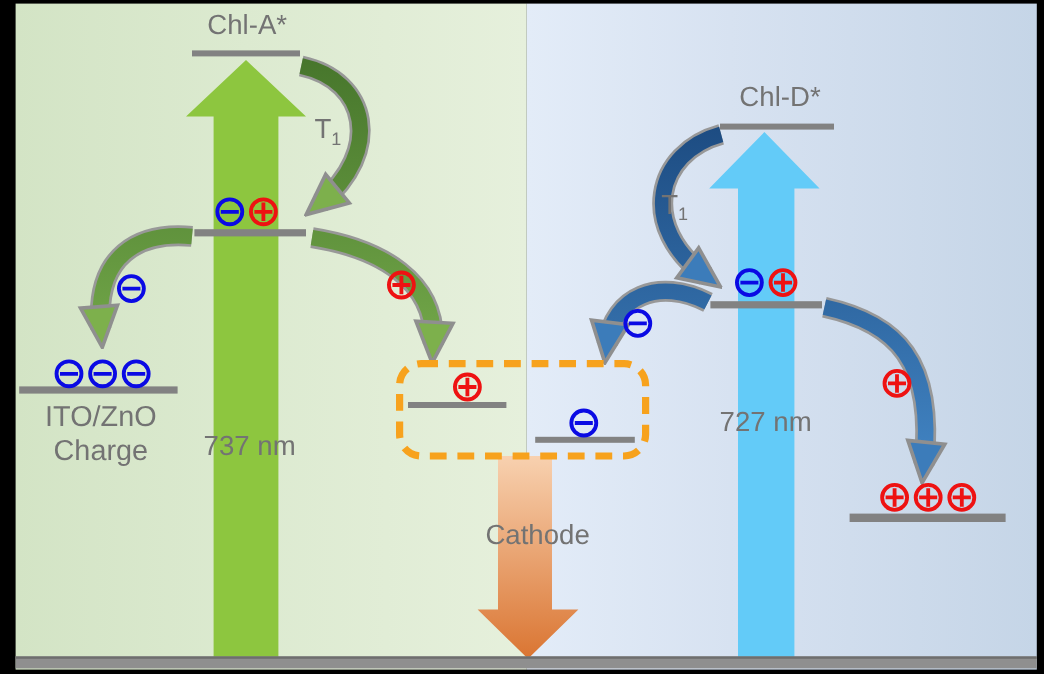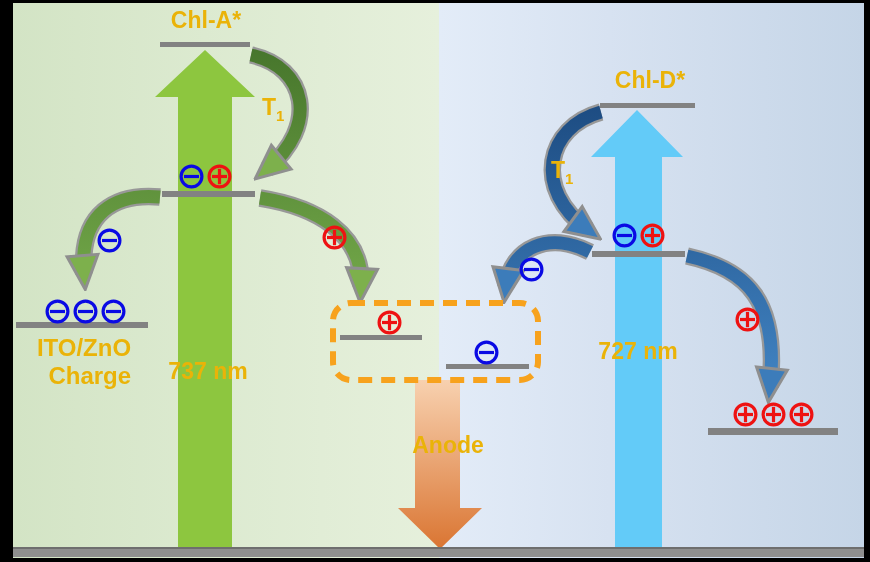--- a/index.html
+++ b/index.html
@@ -23,7 +23,7 @@
     border-top:2px solid #6e6e6e;box-sizing:border-box;
   }
   .label{
-    position:absolute;font-weight:700;color:#eab308;font-size:23px;
+    position:absolute;font-weight:400;color:#737373;font-size:23px;
     white-space:nowrap;line-height:1.1;
   }
   .centered{transform:translateX(-50%);text-align:center;}

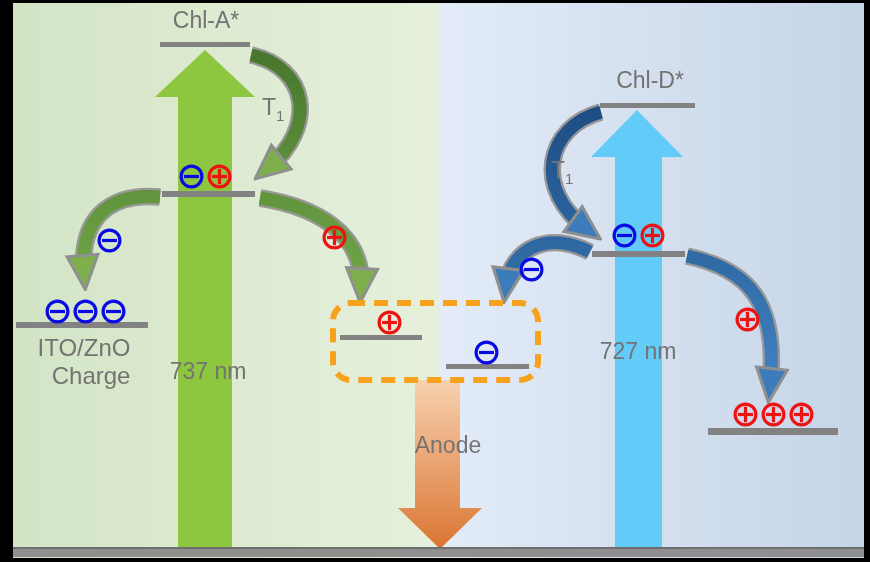--- a/index.html
+++ b/index.html
@@ -28,7 +28,7 @@
   }
   .centered{transform:translateX(-50%);text-align:center;}
   .label sub{font-size:15px;}
-  .elec-label{line-height:28px;font-size:24px;text-align:right;}
+  .elec-label{line-height:28px;font-size:24px;}
   .recomb-label{line-height:28px;}
   .charges{position:absolute;display:flex;gap:1px;}
   .charge{display:block;height:27px;}

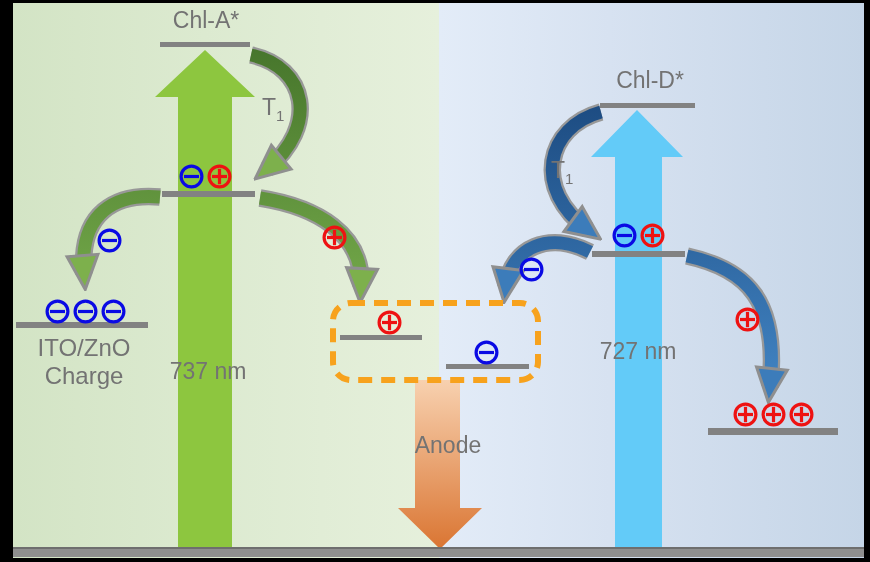--- a/index.html
+++ b/index.html
@@ -253,7 +253,7 @@
 </div>
 
 <div class="label centered recomb-label" style="left:448px;top:431px">
-  <div>Anode</div>
+  <div>Cathode</div>
 </div>
 
 </body></html>

